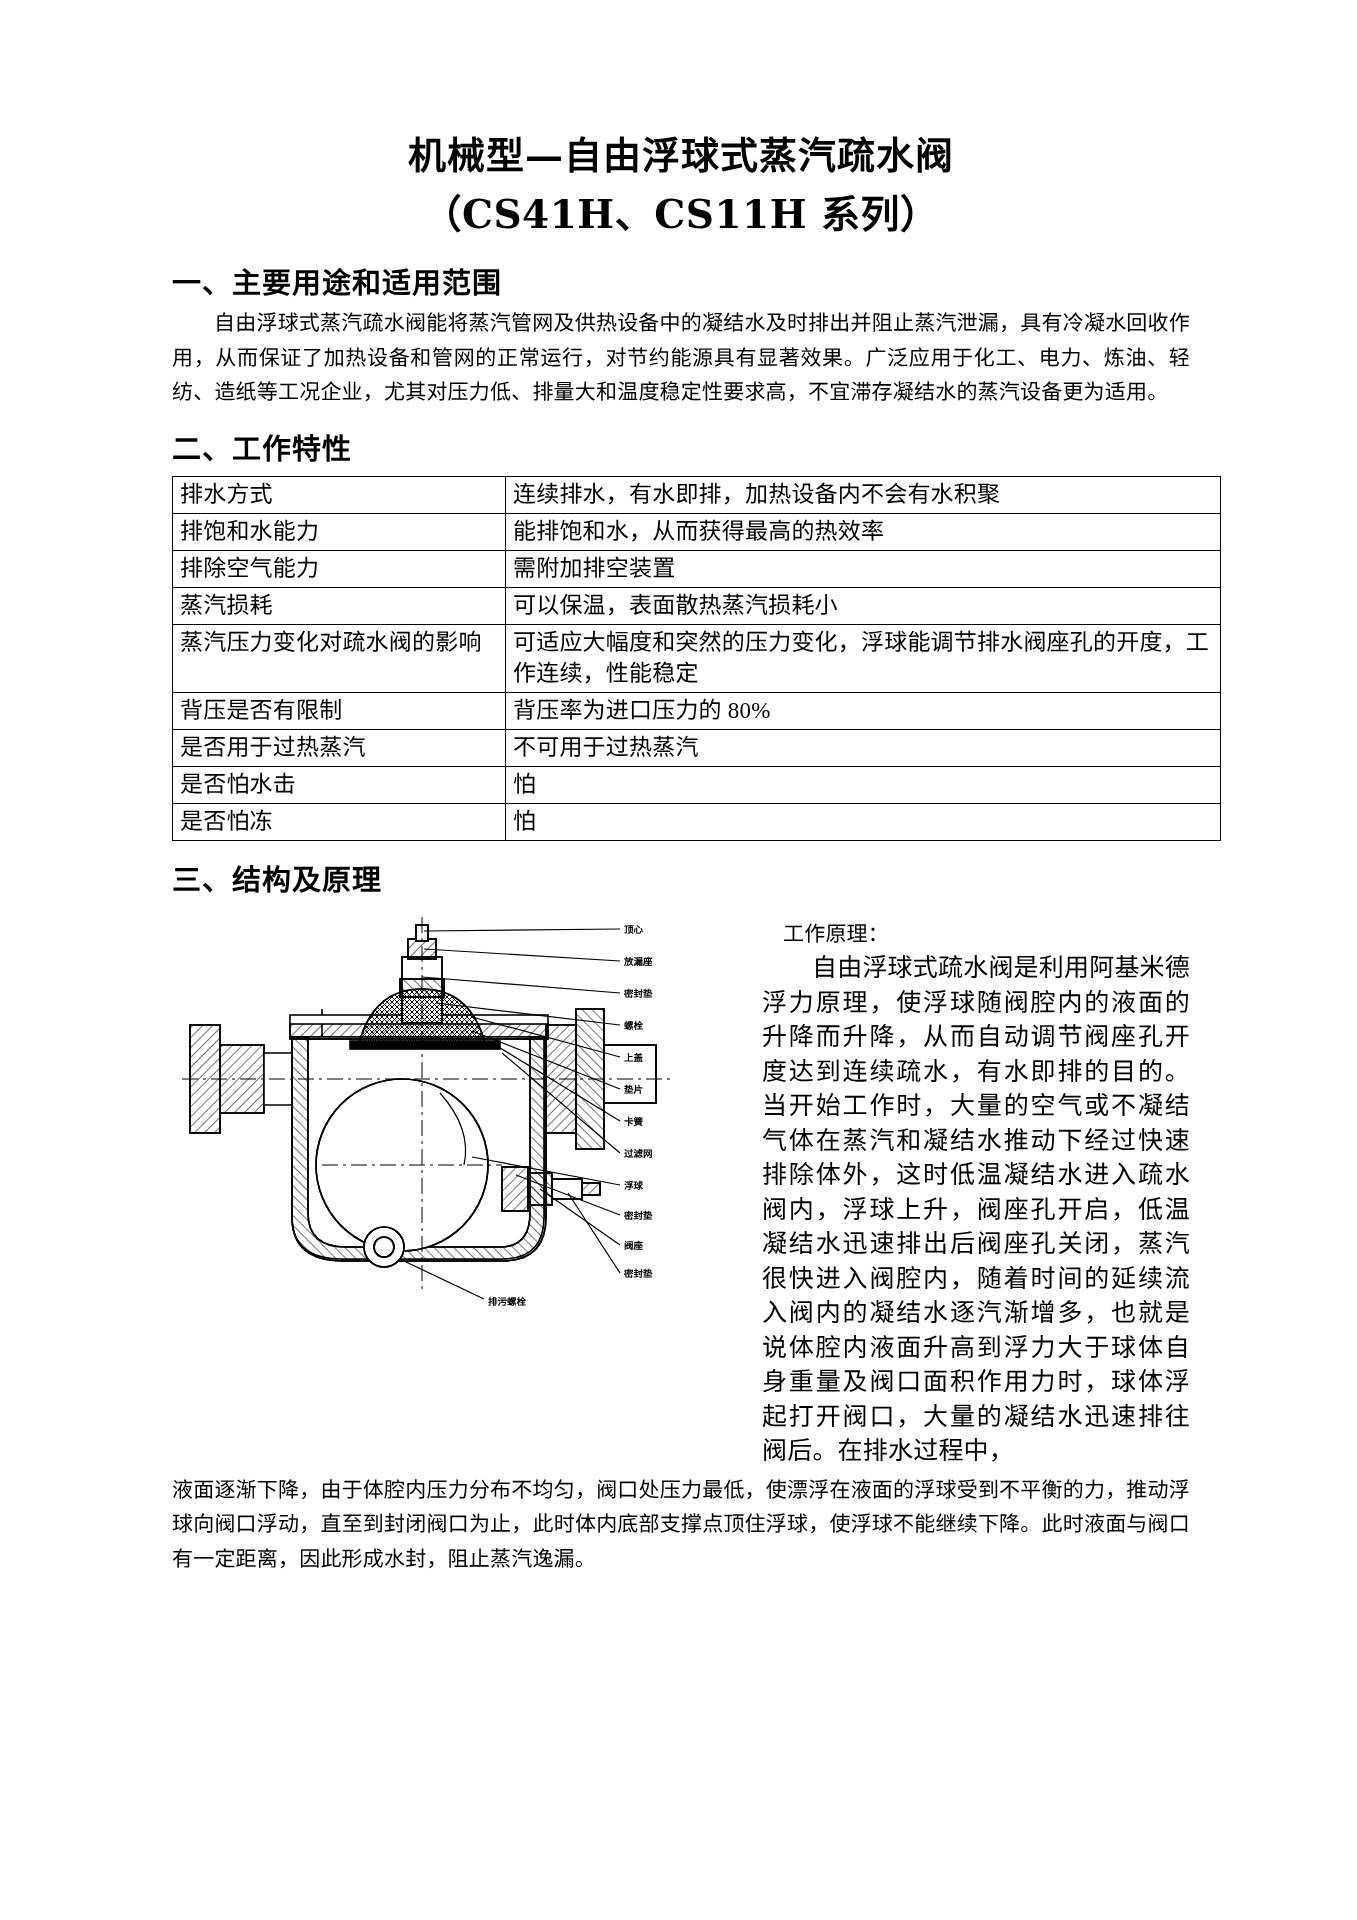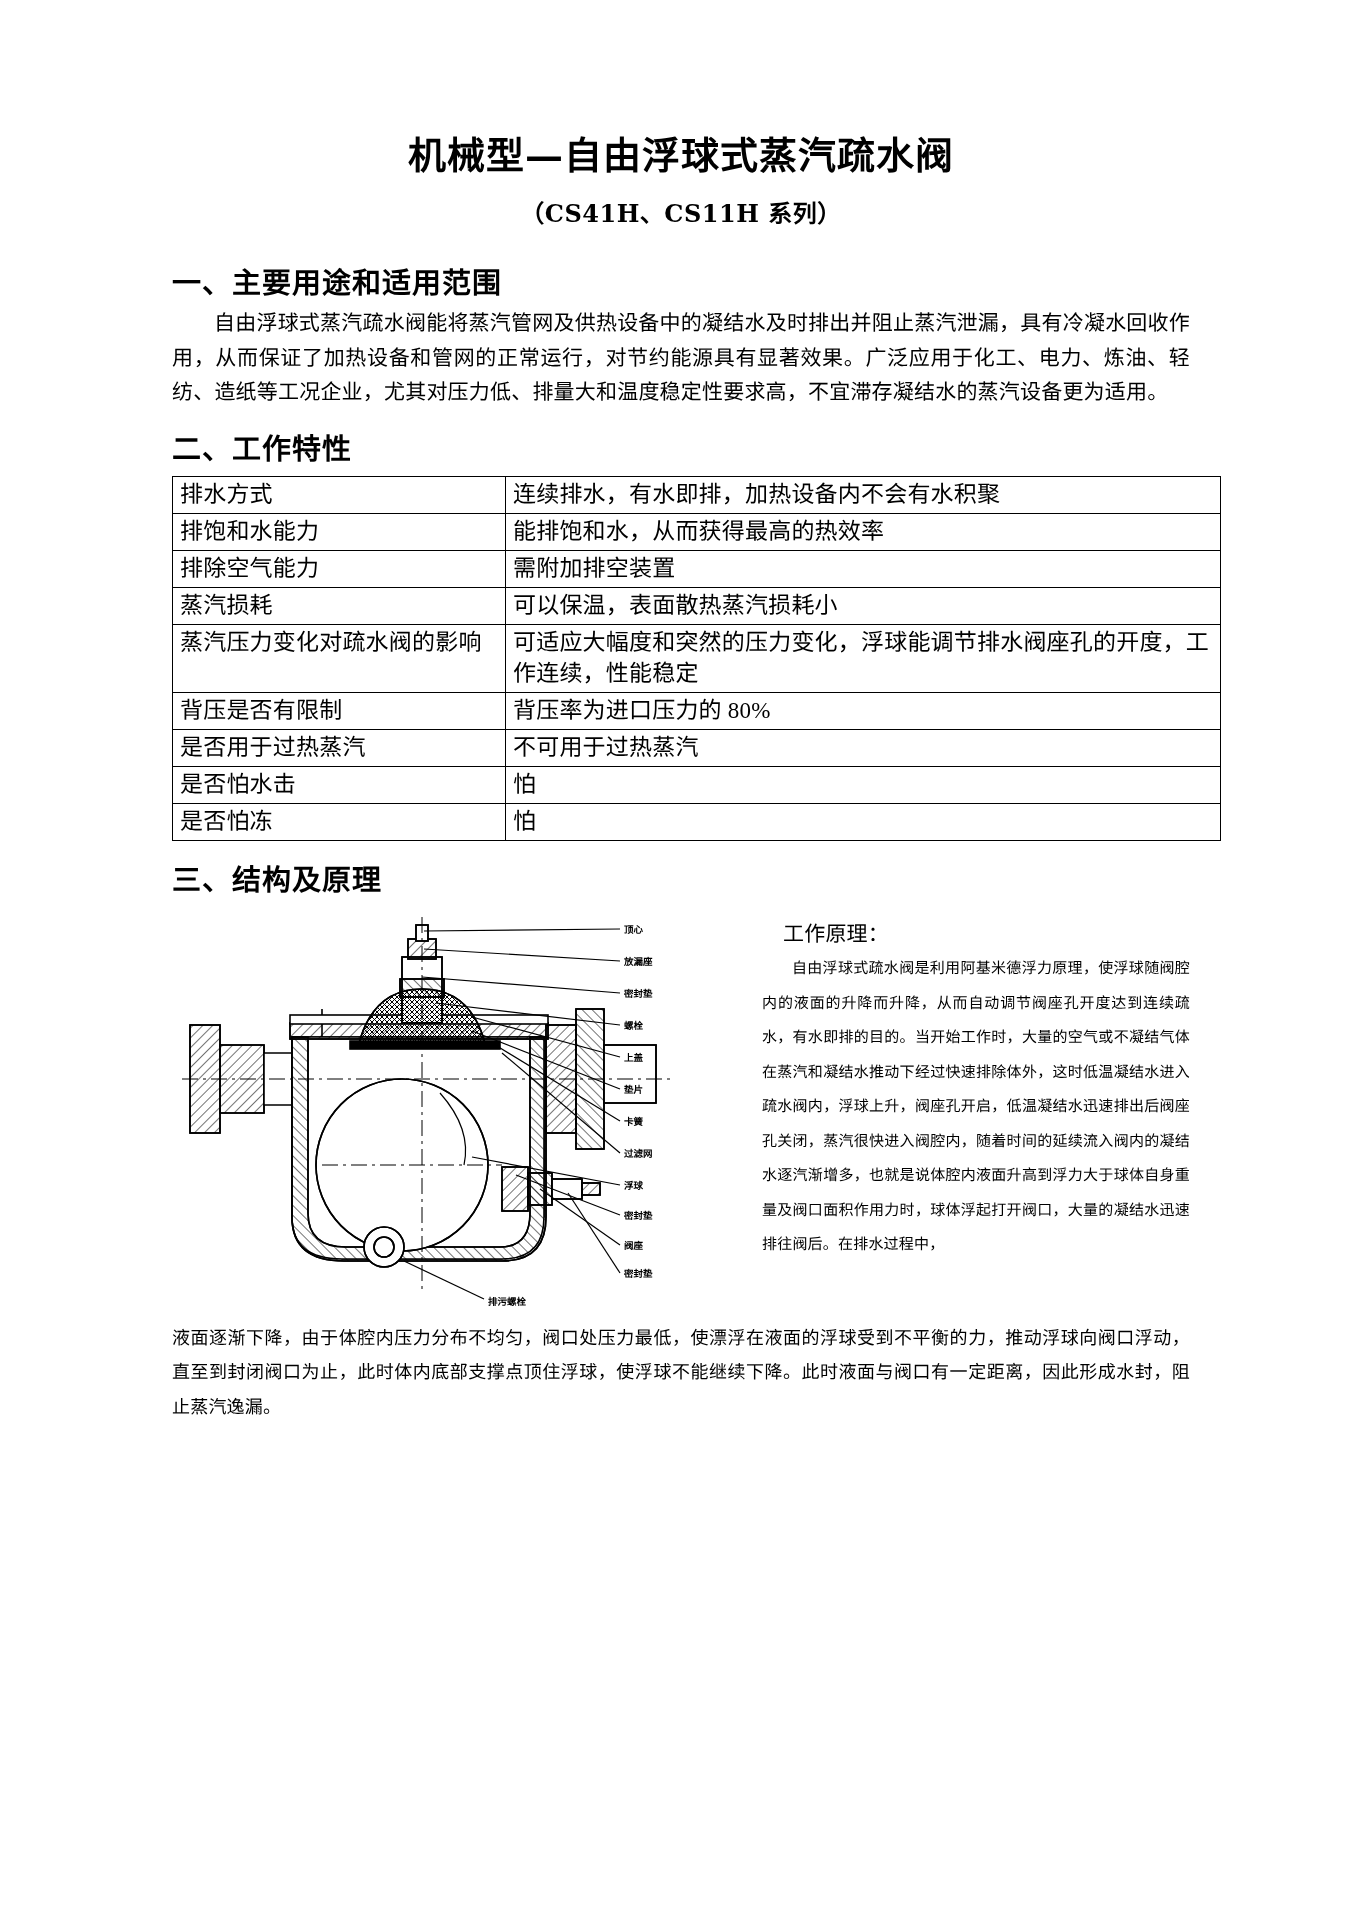--- a/index.html
+++ b/index.html
@@ -47,7 +47,7 @@
   .doc-title-3 {
     font-family: "DejaVu Serif", "Liberation Serif", serif;
     font-weight: bold;
-    font-size: 24px;
+    font-size: 39px;
     line-height: 60px;
     letter-spacing: 0.5px;
   }

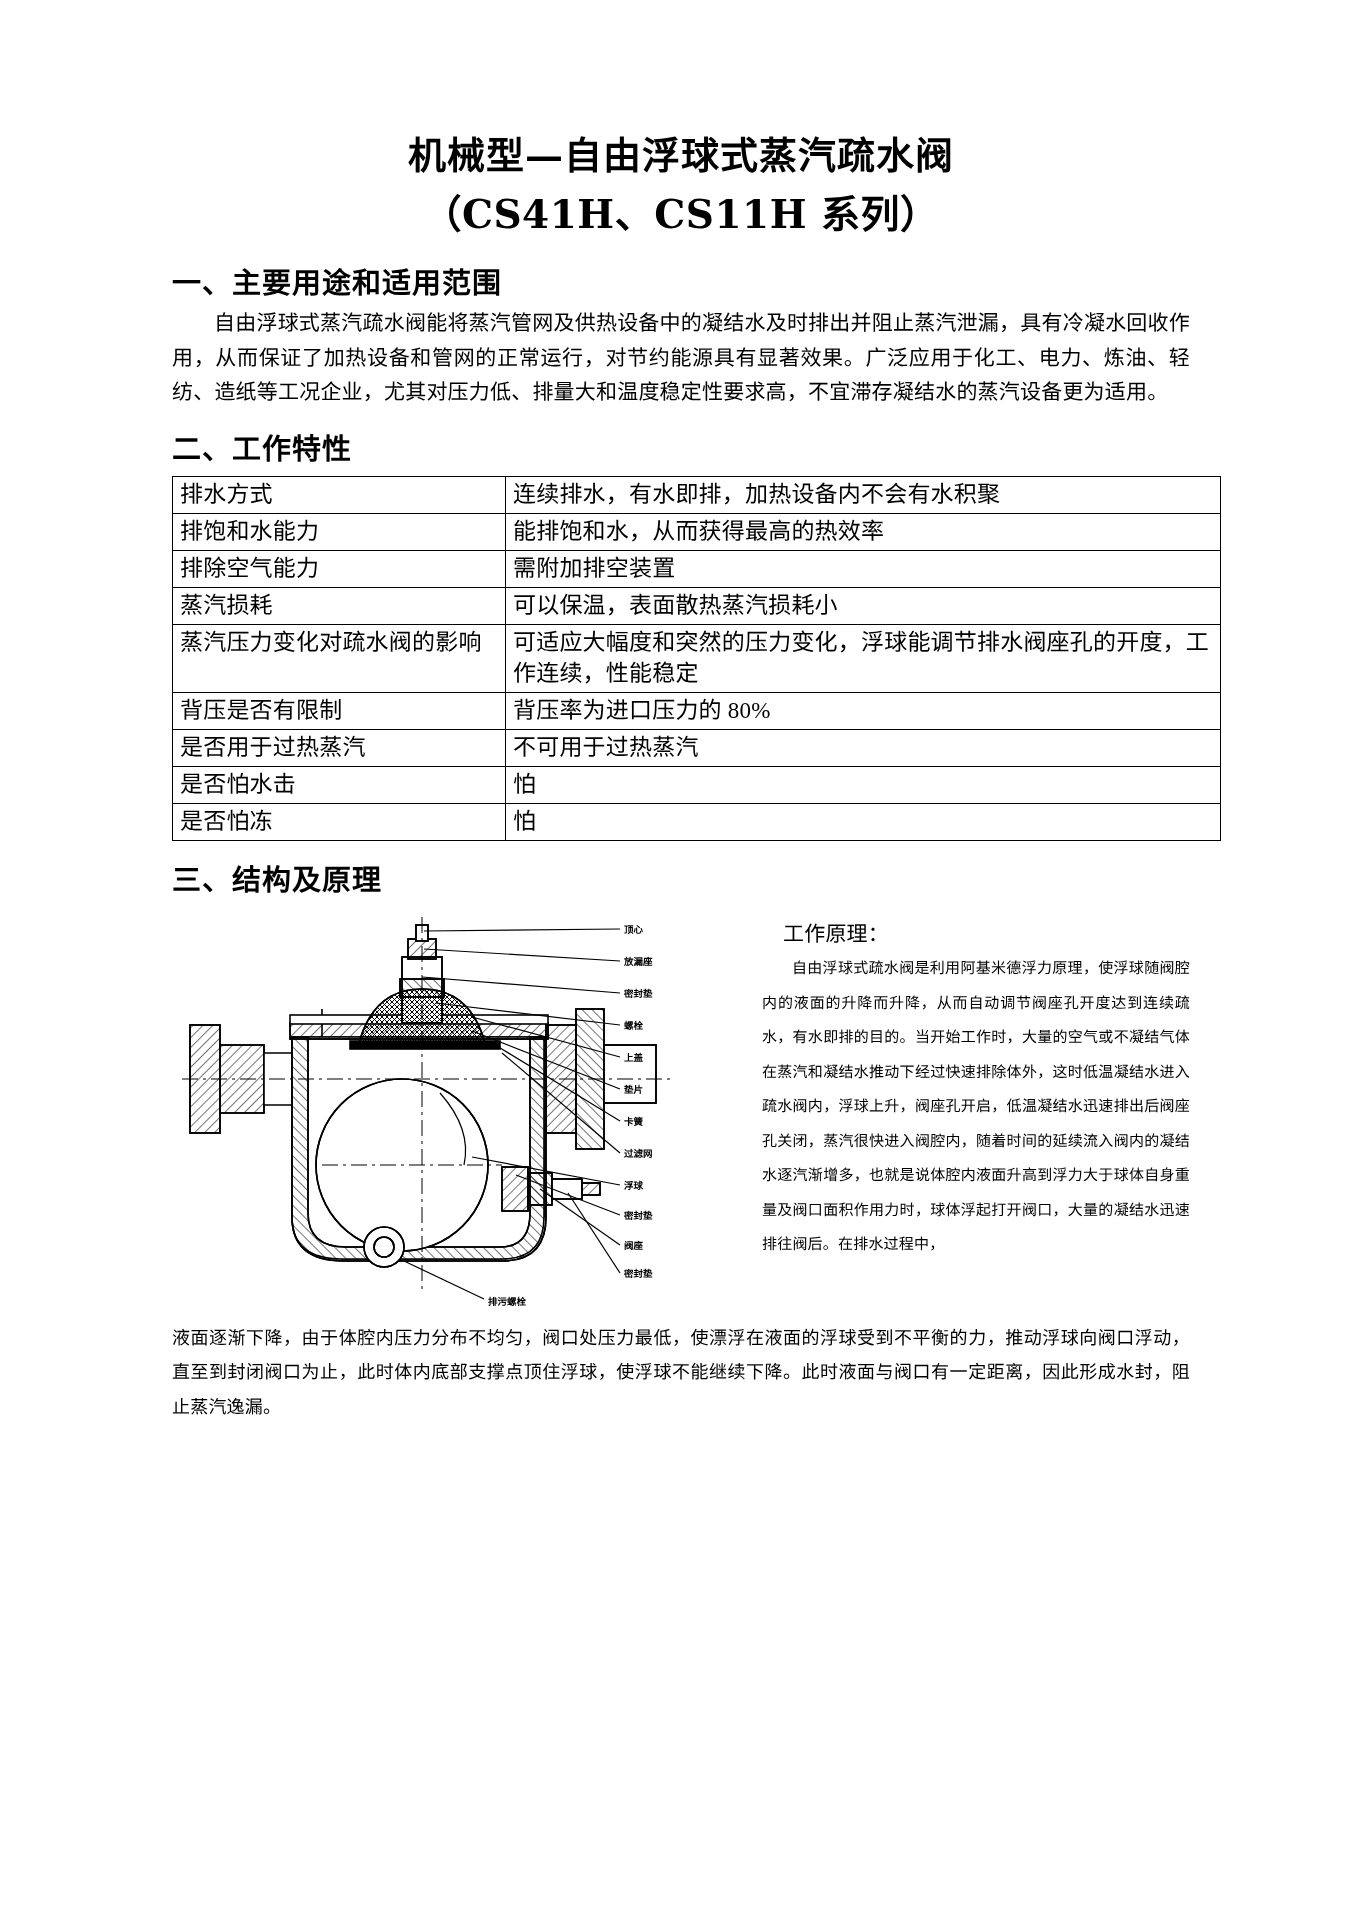--- a/index.html
+++ b/index.html
@@ -121,7 +121,7 @@
   }
   .principle-body {
     font-family: "DejaVu Serif", "Liberation Serif", serif;
-    font-size: 15px;
+    font-size: 25px;
     line-height: 34.5px;
     text-align: justify;
     text-justify: inter-ideograph;

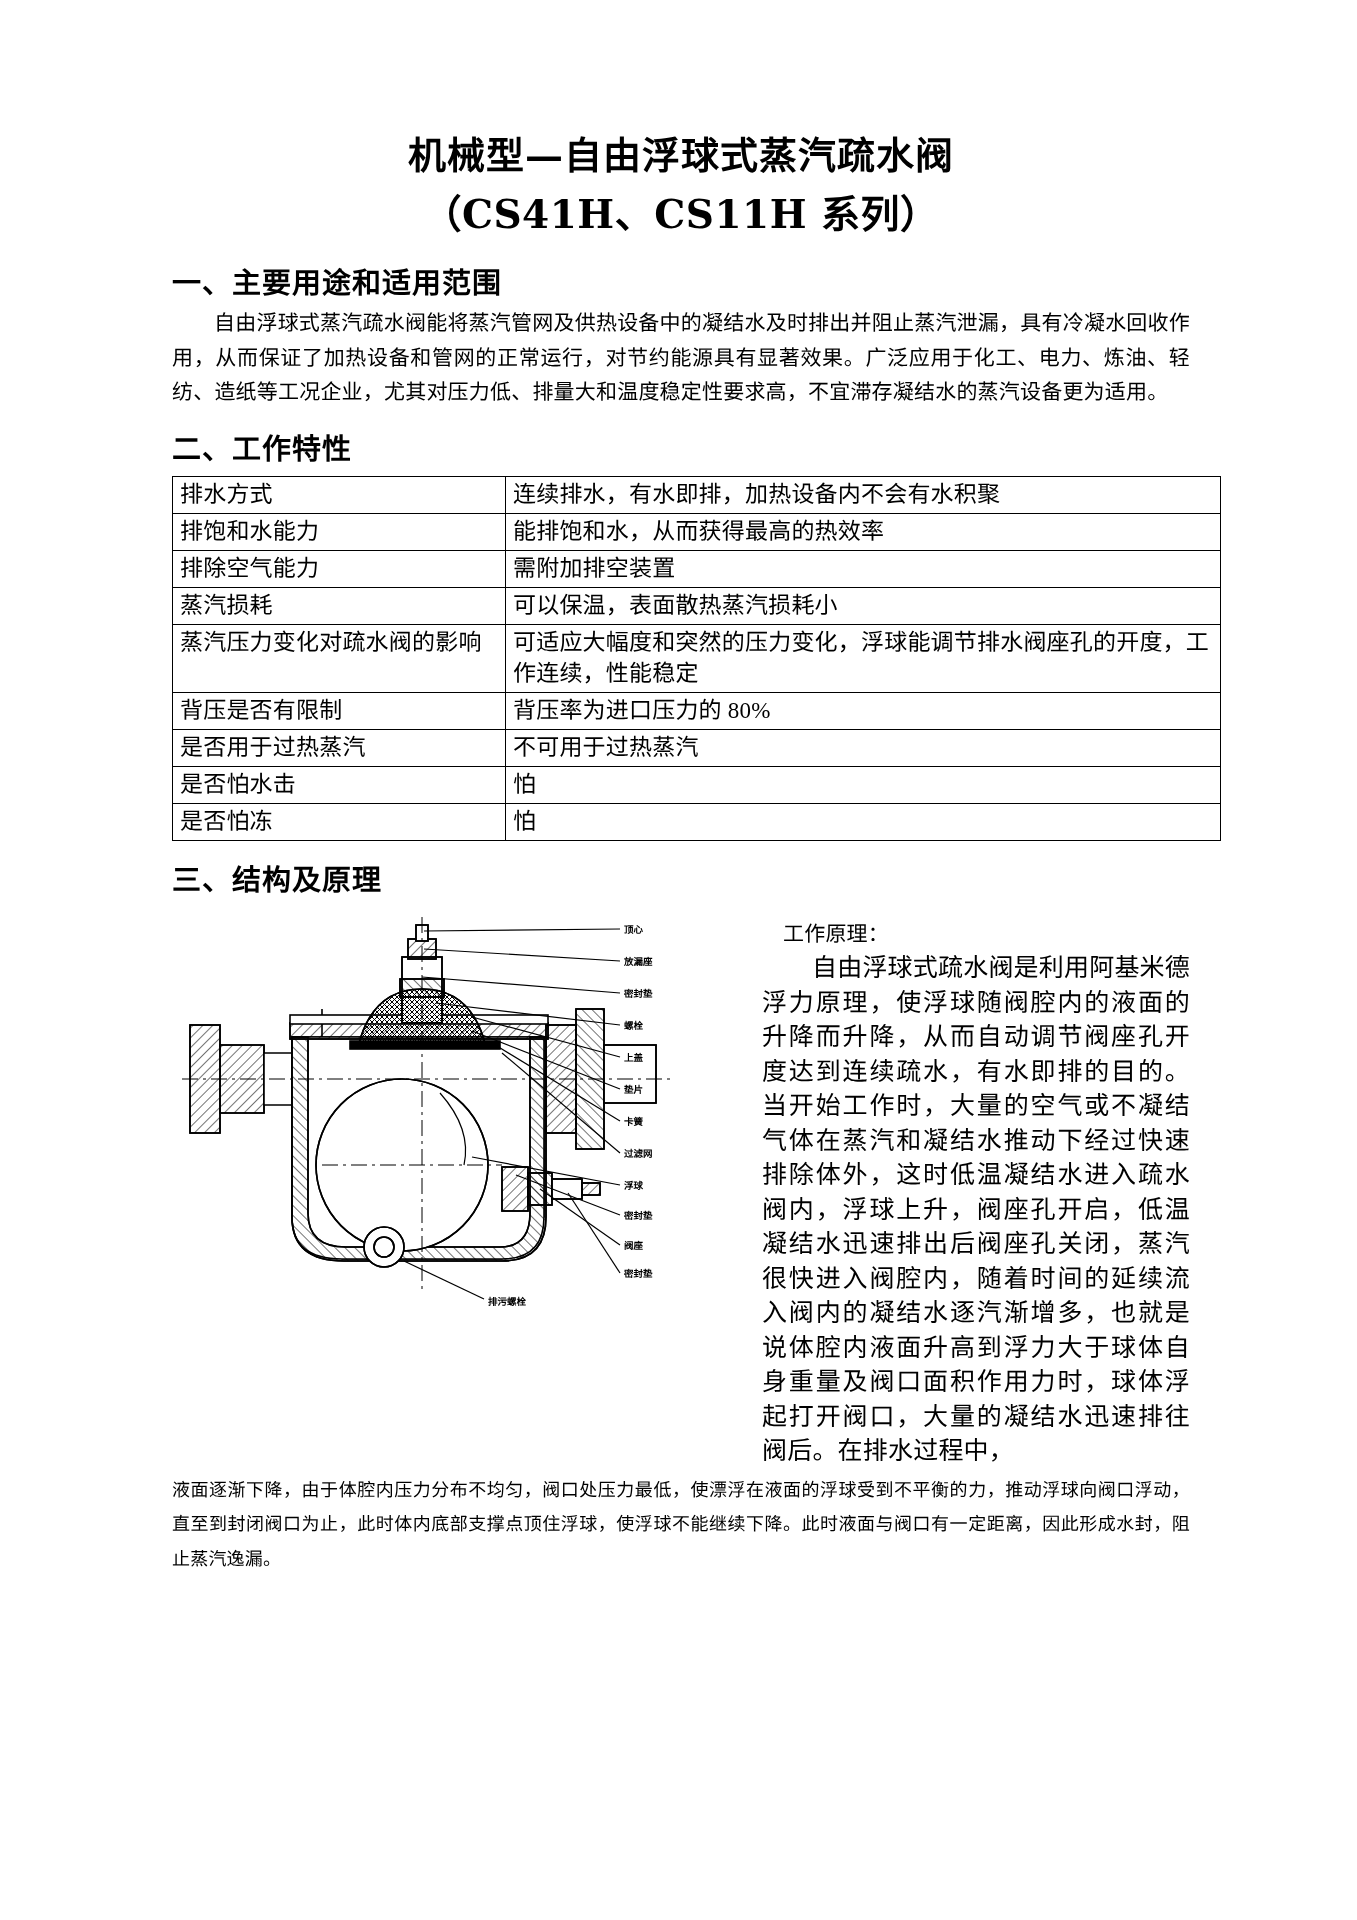--- a/index.html
+++ b/index.html
@@ -132,7 +132,7 @@
 
   .bottom-para {
     font-family: "DejaVu Serif", "Liberation Serif", serif;
-    font-size: 18px;
+    font-size: 21px;
     line-height: 34.5px;
     text-align: justify;
     text-justify: inter-ideograph;

